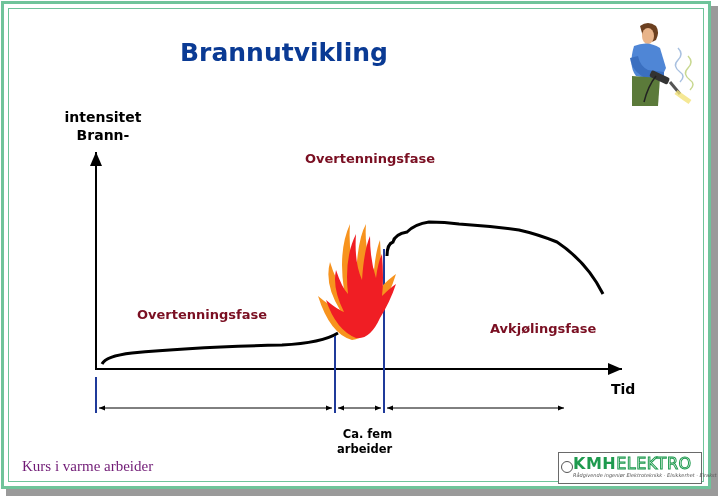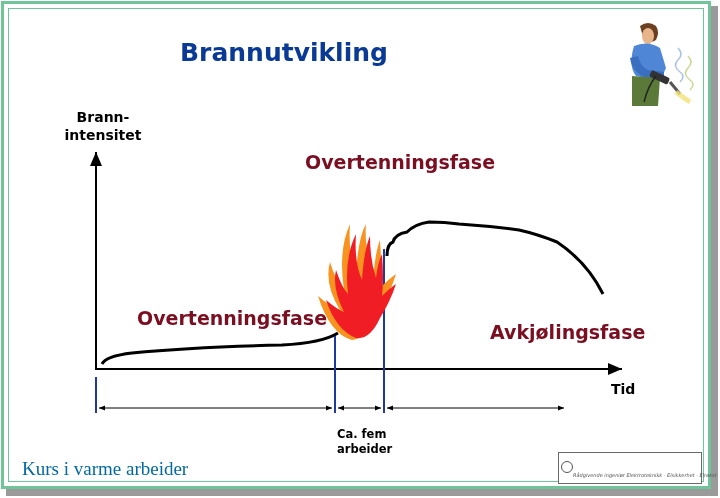--- a/index.html
+++ b/index.html
@@ -47,8 +47,8 @@
 </svg>
 
 <div class="ylabel">
+  <div>intensitet</div>
   <div>Brann-</div>
-  <div>intensitet</div>
 </div>
 
 <svg class="diagram" width="720" height="498">

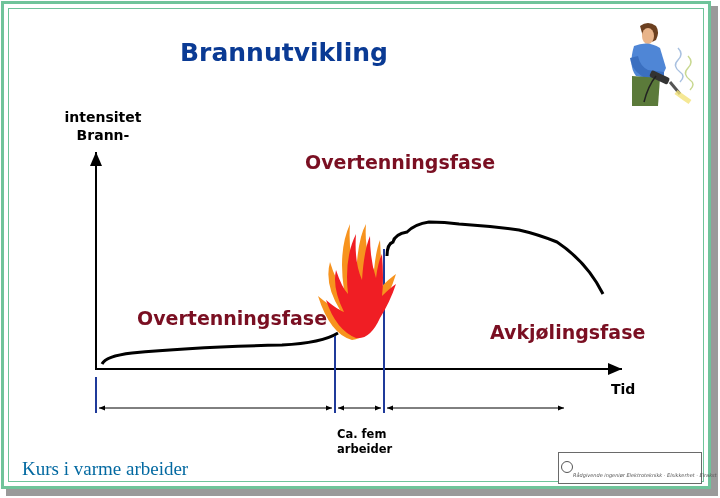--- a/index.html
+++ b/index.html
@@ -9,7 +9,7 @@
   .frame-inner { position:absolute; left:4px; top:4px; right:4px; bottom:4px; border:1px solid #6fc49a; }
   .title { position:absolute; left:0; width:568px; top:38px; text-align:center; font-weight:bold; font-size:25px; color:#0a3a94; }
   .ylabel { position:absolute; left:55px; top:108px; width:96px; text-align:center; font-weight:bold; font-size:14px; line-height:18px; color:#000; }
-  .phase { position:absolute; font-weight:bold; font-size:19px; color:#7a0f22; white-space:nowrap; }
+  .phase { position:absolute; font-weight:bold; font-size:13px; color:#7a0f22; white-space:nowrap; }
   .xlabel { position:absolute; left:611px; top:381px; font-weight:bold; font-size:14px; color:#000; }
   .note { position:absolute; left:337px; top:427px; font-weight:bold; font-size:11.5px; line-height:15px; color:#000; }
   .footer { position:absolute; left:22px; top:458px; font-family:"Liberation Serif", serif; font-size:19px; color:#0369a1; }

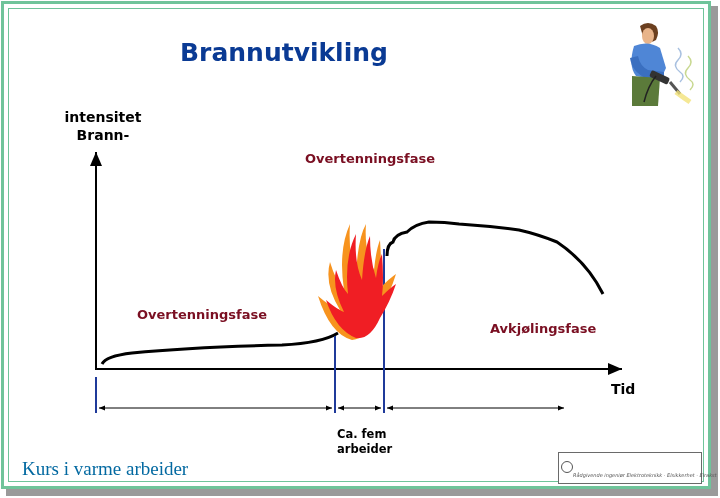--- a/index.html
+++ b/index.html
@@ -11,7 +11,7 @@
   .ylabel { position:absolute; left:55px; top:108px; width:96px; text-align:center; font-weight:bold; font-size:14px; line-height:18px; color:#000; }
   .phase { position:absolute; font-weight:bold; font-size:13px; color:#7a0f22; white-space:nowrap; }
   .xlabel { position:absolute; left:611px; top:381px; font-weight:bold; font-size:14px; color:#000; }
-  .note { position:absolute; left:337px; top:427px; font-weight:bold; font-size:11.5px; line-height:15px; color:#000; }
+  .note { position:absolute; left:337px; top:427px; font-weight:bold; font-size:11.5px; line-height:15px; color:#000;text-align:right; }
   .footer { position:absolute; left:22px; top:458px; font-family:"Liberation Serif", serif; font-size:19px; color:#0369a1; }
   svg.diagram { position:absolute; left:0; top:0; }
   .logo { position:absolute; left:558px; top:452px; width:142px; height:30px; border:1px solid #6a6a6a; background:#fff; }

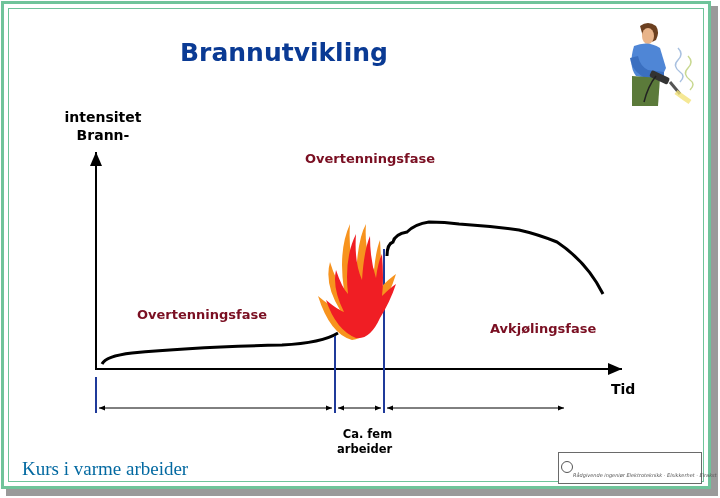--- a/index.html
+++ b/index.html
@@ -12,7 +12,7 @@
   .phase { position:absolute; font-weight:bold; font-size:13px; color:#7a0f22; white-space:nowrap; }
   .xlabel { position:absolute; left:611px; top:381px; font-weight:bold; font-size:14px; color:#000; }
   .note { position:absolute; left:337px; top:427px; font-weight:bold; font-size:11.5px; line-height:15px; color:#000;text-align:right; }
-  .footer { position:absolute; left:22px; top:458px; font-family:"Liberation Serif", serif; font-size:19px; color:#0369a1; }
+  .footer { position:absolute; left:22px; top:458px; font-family:"Liberation Serif", serif; font-size:15px; color:#701a75; }
   svg.diagram { position:absolute; left:0; top:0; }
   .logo { position:absolute; left:558px; top:452px; width:142px; height:30px; border:1px solid #6a6a6a; background:#fff; }
   .logo-main { position:absolute; left:14px; top:1px; font-weight:bold; font-size:16px; letter-spacing:0.5px; white-space:nowrap; }

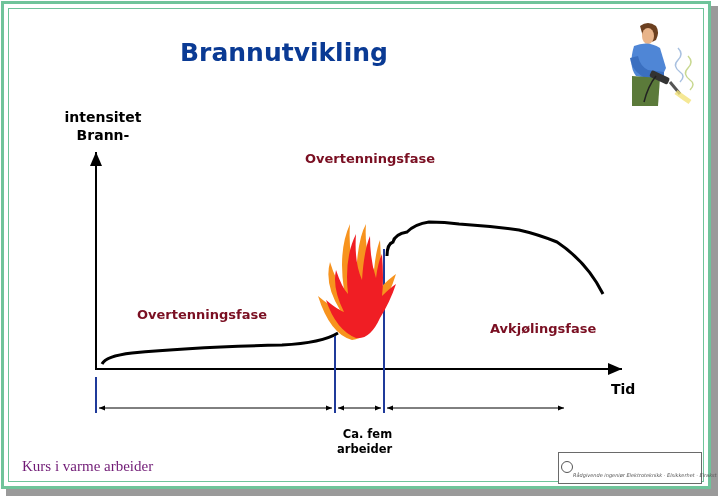--- a/index.html
+++ b/index.html
@@ -99,6 +99,9 @@
 
 <div class="logo">
   <div class="logo-circ"></div>
+  <div class="logo-main">
+    <span class="logo-kmh">KMH</span><span class="logo-el">ELEKTRO</span>
+  </div>
   <div class="logo-sub">Rådgivende ingeniør Elektroteknikk · Elsikkerhet · Elrakst</div>
 </div>
 

